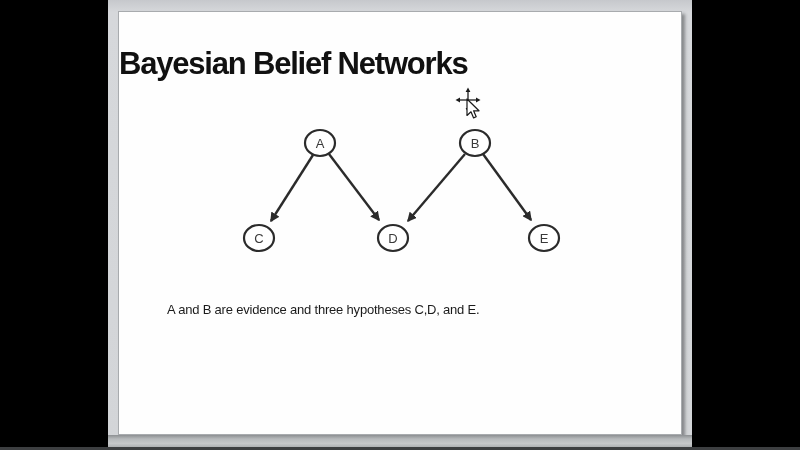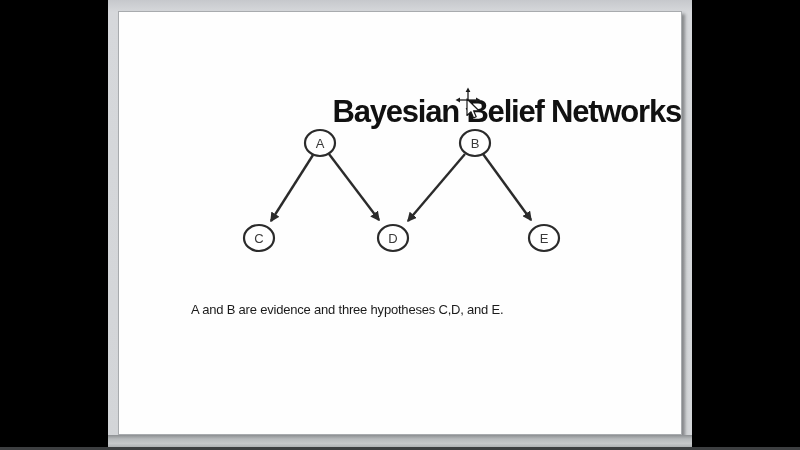--- a/index.html
+++ b/index.html
@@ -32,12 +32,11 @@
     position: absolute;
     top: 34px; left: 0;
     width: 100%;
-    text-align: right;
+    text-align: left;
     font-size: 31px;
     font-weight: 700;
     letter-spacing: -1.2px;
     color: #111111;
-    margin-top: 48px;
   }
   .diagram-svg { position: absolute; left: 0; top: 0; }
   .node-ellipse { fill: #ffffff; stroke: #2b2b2b; stroke-width: 2.2; }

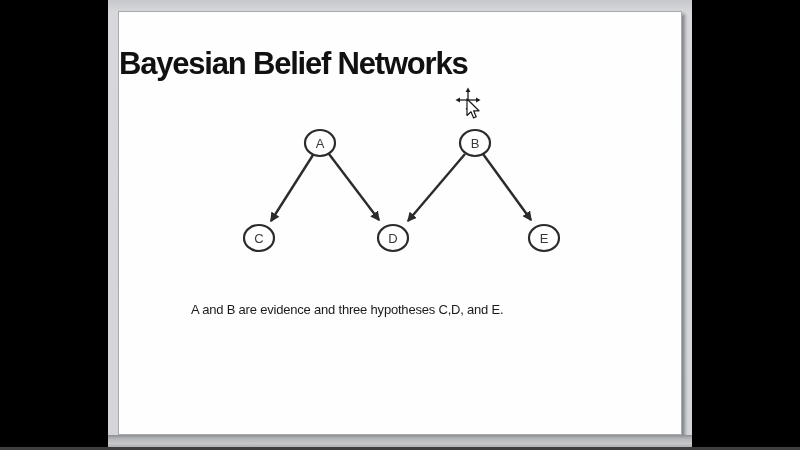--- a/index.html
+++ b/index.html
@@ -56,7 +56,6 @@
     letter-spacing: -0.2px;
     line-height: 17px;
     color: #1b1b1b;
-    margin-left: 24px;
   }
 
   

